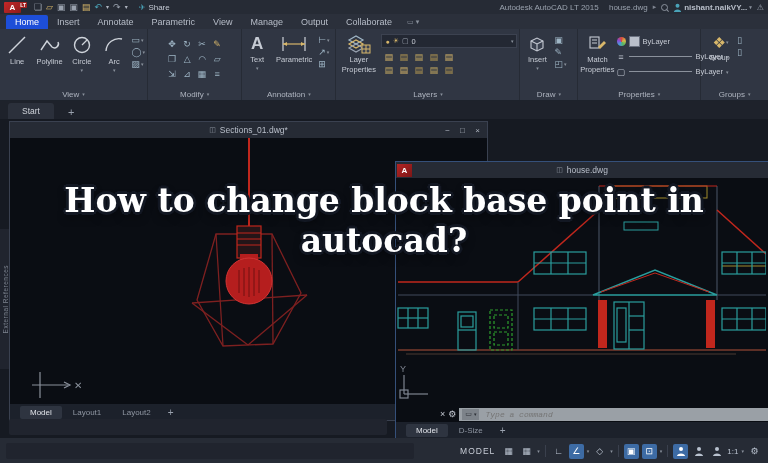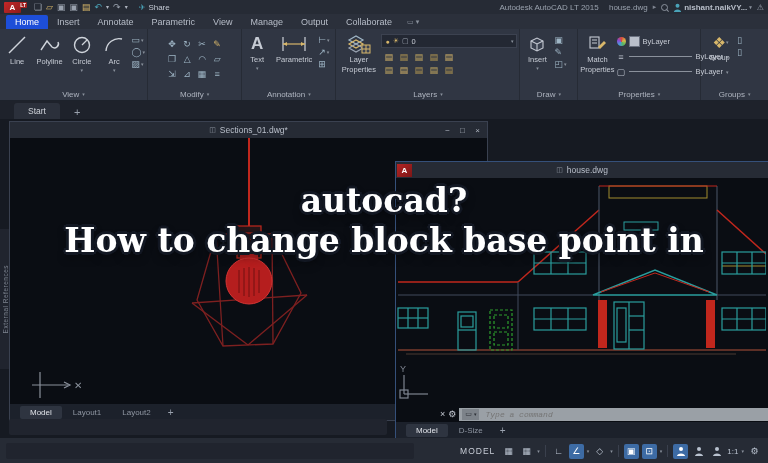--- a/index.html
+++ b/index.html
@@ -74,7 +74,7 @@
   .prchev{font-size:5px;color:#8a919c;}
 
   
-  .filetabs{height:18px;background:#1e222b;display:flex;align-items:flex-end;padding-left:14px;gap:6px;}
+  .filetabs{height:18px;background:#1e222b;display:flex;align-items:flex-end;padding-left:8px;gap:6px;}
   .ftab{background:#2b303b;color:#cfd3da;font-size:8.5px;padding:3px 14px;border-radius:3px 3px 0 0;cursor:pointer;}
   .ftab-add{color:#9aa2ae;font-size:11px;padding:1px 8px;cursor:pointer;}
 

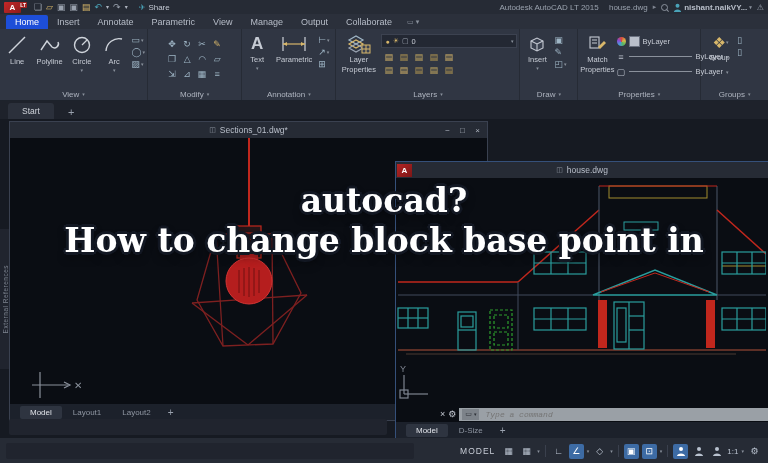--- a/index.html
+++ b/index.html
@@ -605,8 +605,8 @@
     </div>
 
     <div class="overlay">
+      <div>How to change block base point in</div>
       <div>autocad?</div>
-      <div>How to change block base point in</div>
     </div>
   </div>
 

